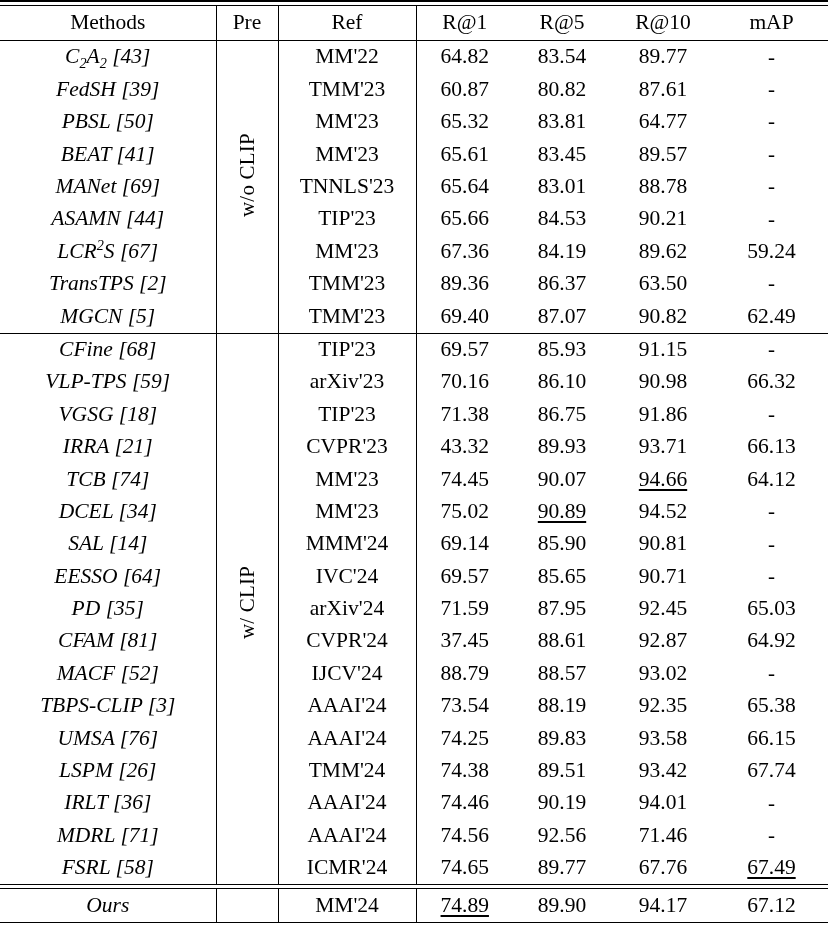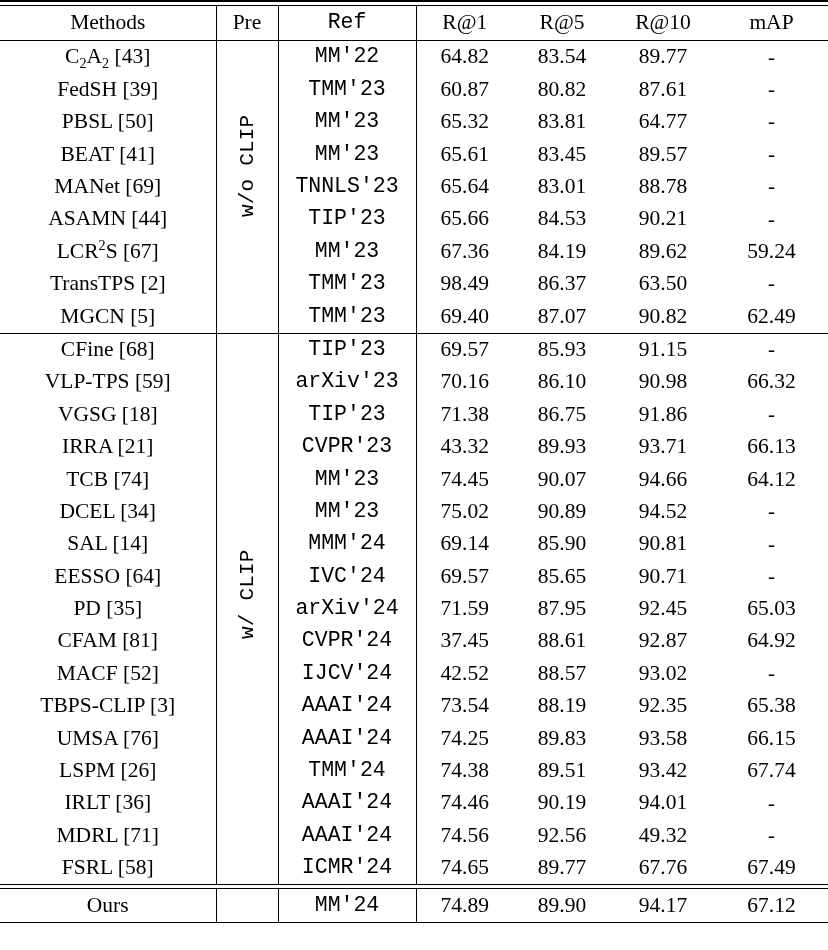--- a/index.html
+++ b/index.html
@@ -48,7 +48,7 @@
 
   
   .vl-left  { border-left: 1.2px solid #000; }
-  .vl-right { border-right: 1.2px solid #000; font-family: Liberation Mono, monospace; }
+  .vl-right { border-right: 1.2px solid #000; }
 
   
   .header-row td { height: 34px; padding-bottom: 2px; }

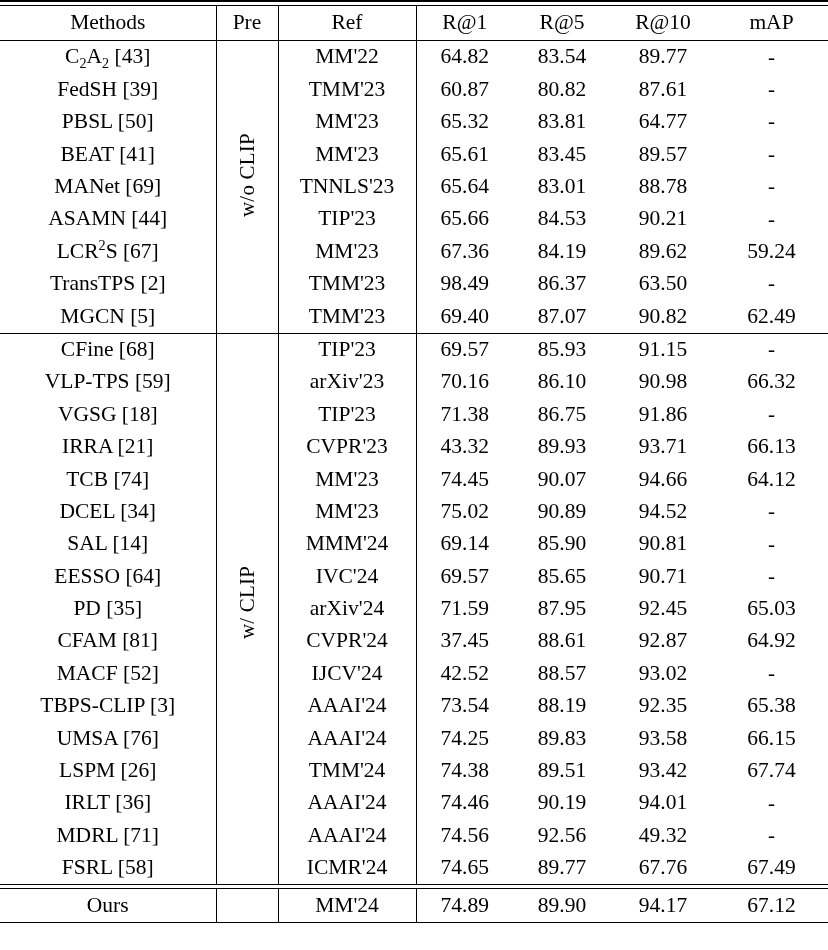--- a/index.html
+++ b/index.html
@@ -56,7 +56,7 @@
   
   .data-row td { height: 32.4px; }
 
-  .method-cell { padding-right: 16px; }
+  .method-cell { padding-right: 16px; font-style: italic; }
   .ref-cell { }
 
   

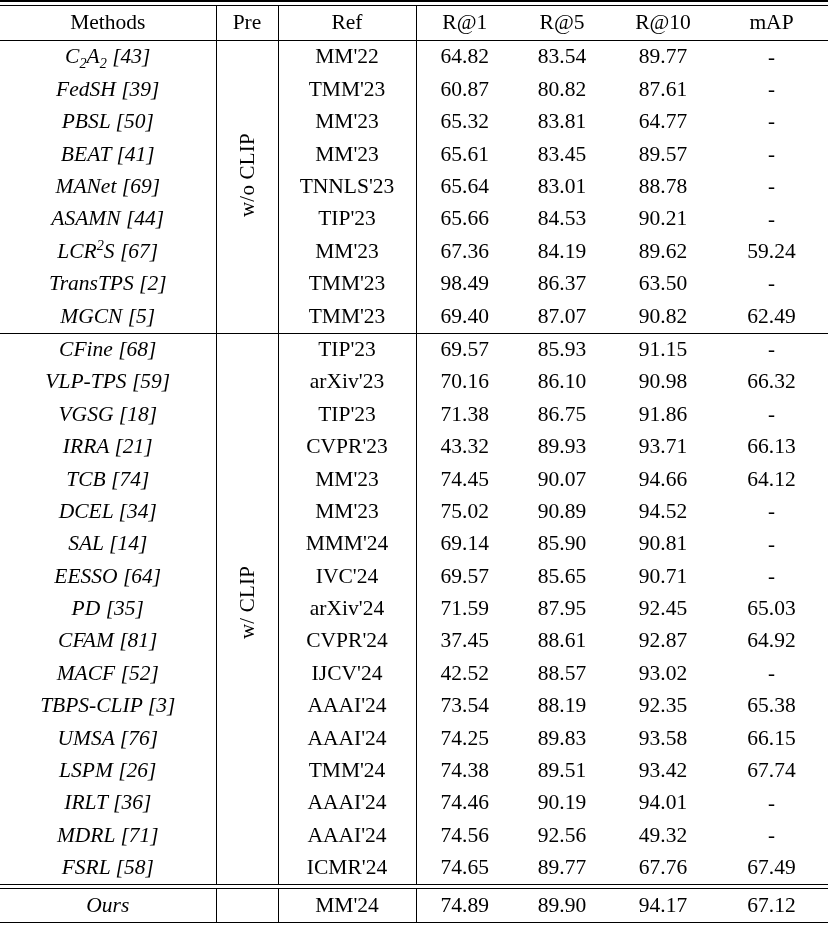--- a/index.html
+++ b/index.html
@@ -177,7 +177,7 @@
       <tr class="data-row">
         <td class="method-cell ">TransTPS [2]</td>
         <td class="ref-cell vl-right ">TMM'23</td>
-        <td class="">98.49</td>
+        <td class="">89.36</td>
         <td class="">86.37</td>
         <td class="">63.50</td>
         <td class="dash ">-</td>

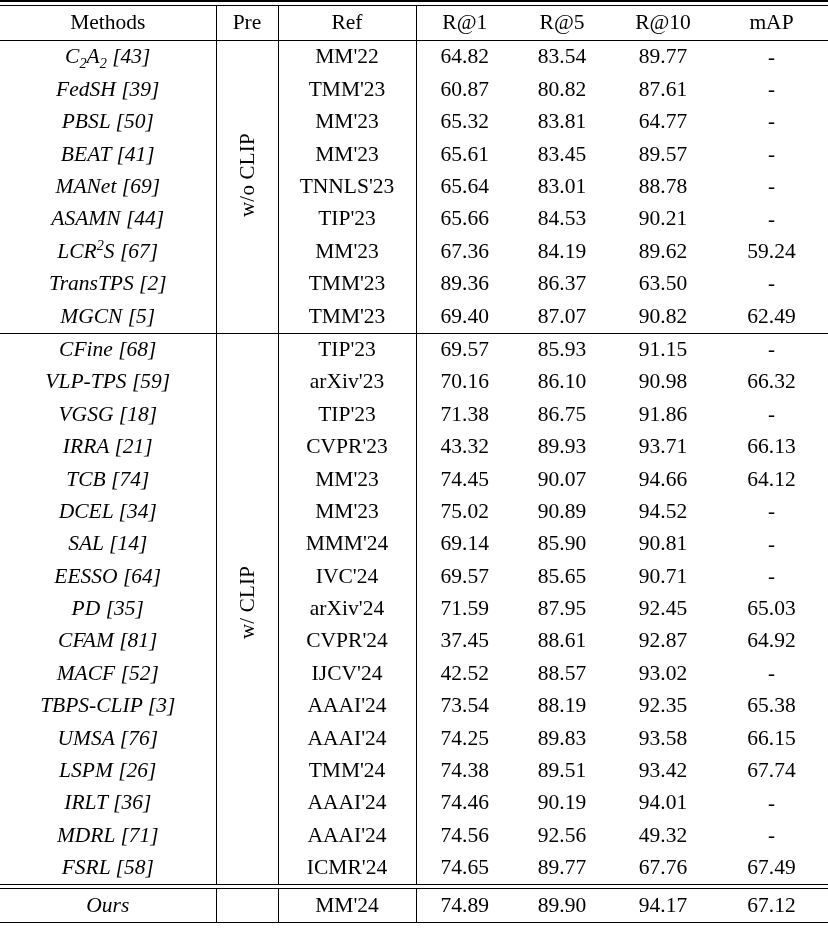--- a/index.html
+++ b/index.html
@@ -73,6 +73,7 @@
 
   .bold { font-weight: bold; }
   .uline {
+    text-decoration: underline;
     text-underline-offset: 3px;
     text-decoration-thickness: 1.6px;
   }

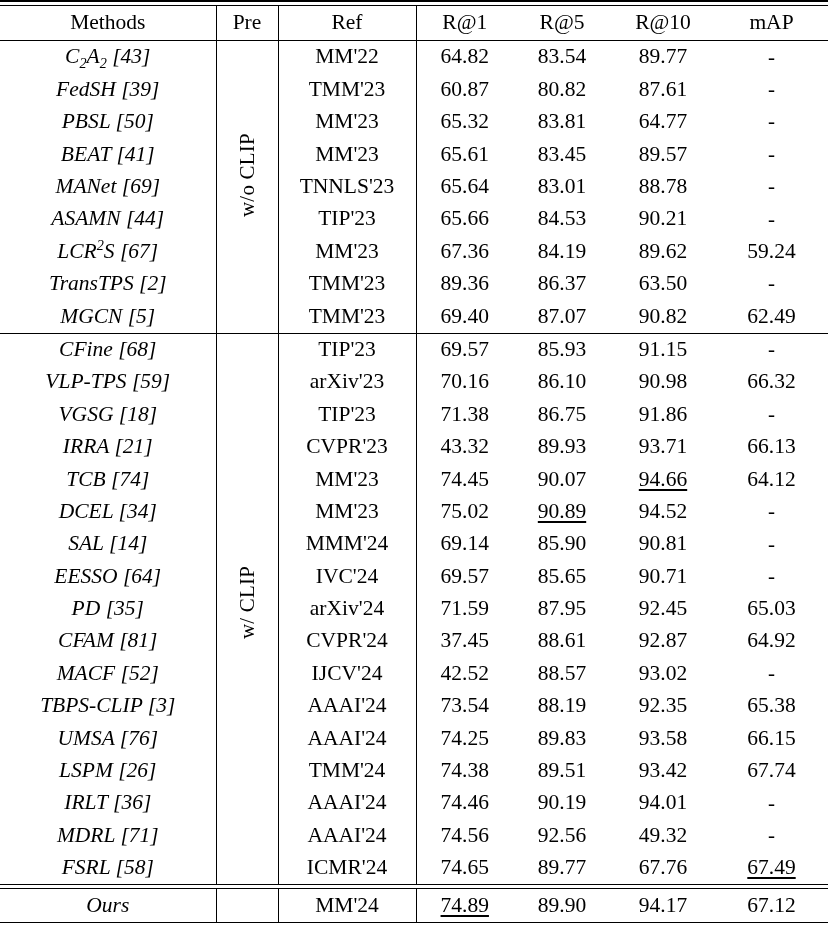--- a/index.html
+++ b/index.html
@@ -280,7 +280,7 @@
       <tr class="data-row">
         <td class="method-cell ">MACF [52]</td>
         <td class="ref-cell vl-right ">IJCV'24</td>
-        <td class="">42.52</td>
+        <td class="">88.79</td>
         <td class="">88.57</td>
         <td class="">93.02</td>
         <td class="dash ">-</td>

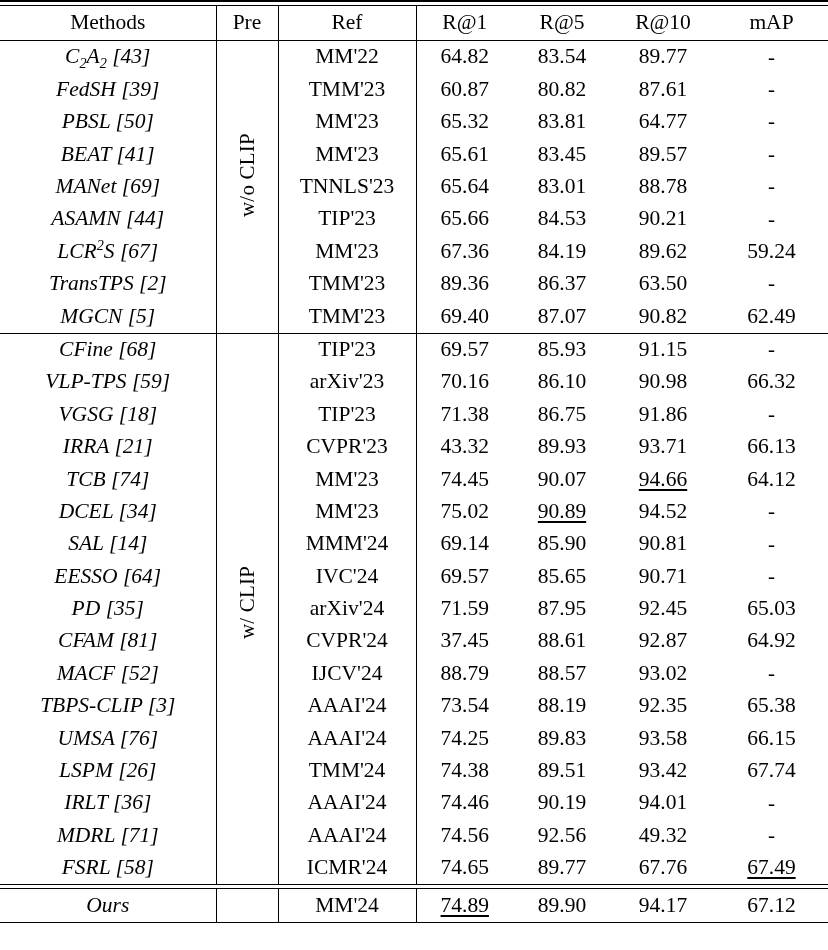--- a/index.html
+++ b/index.html
@@ -322,7 +322,7 @@
         <td class="ref-cell vl-right ">AAAI'24</td>
         <td class="">74.56</td>
         <td class="bold">92.56</td>
-        <td class="bold">49.32</td>
+        <td class="bold">71.46</td>
         <td class="dash ">-</td>
       </tr>
       <tr class="data-row">

